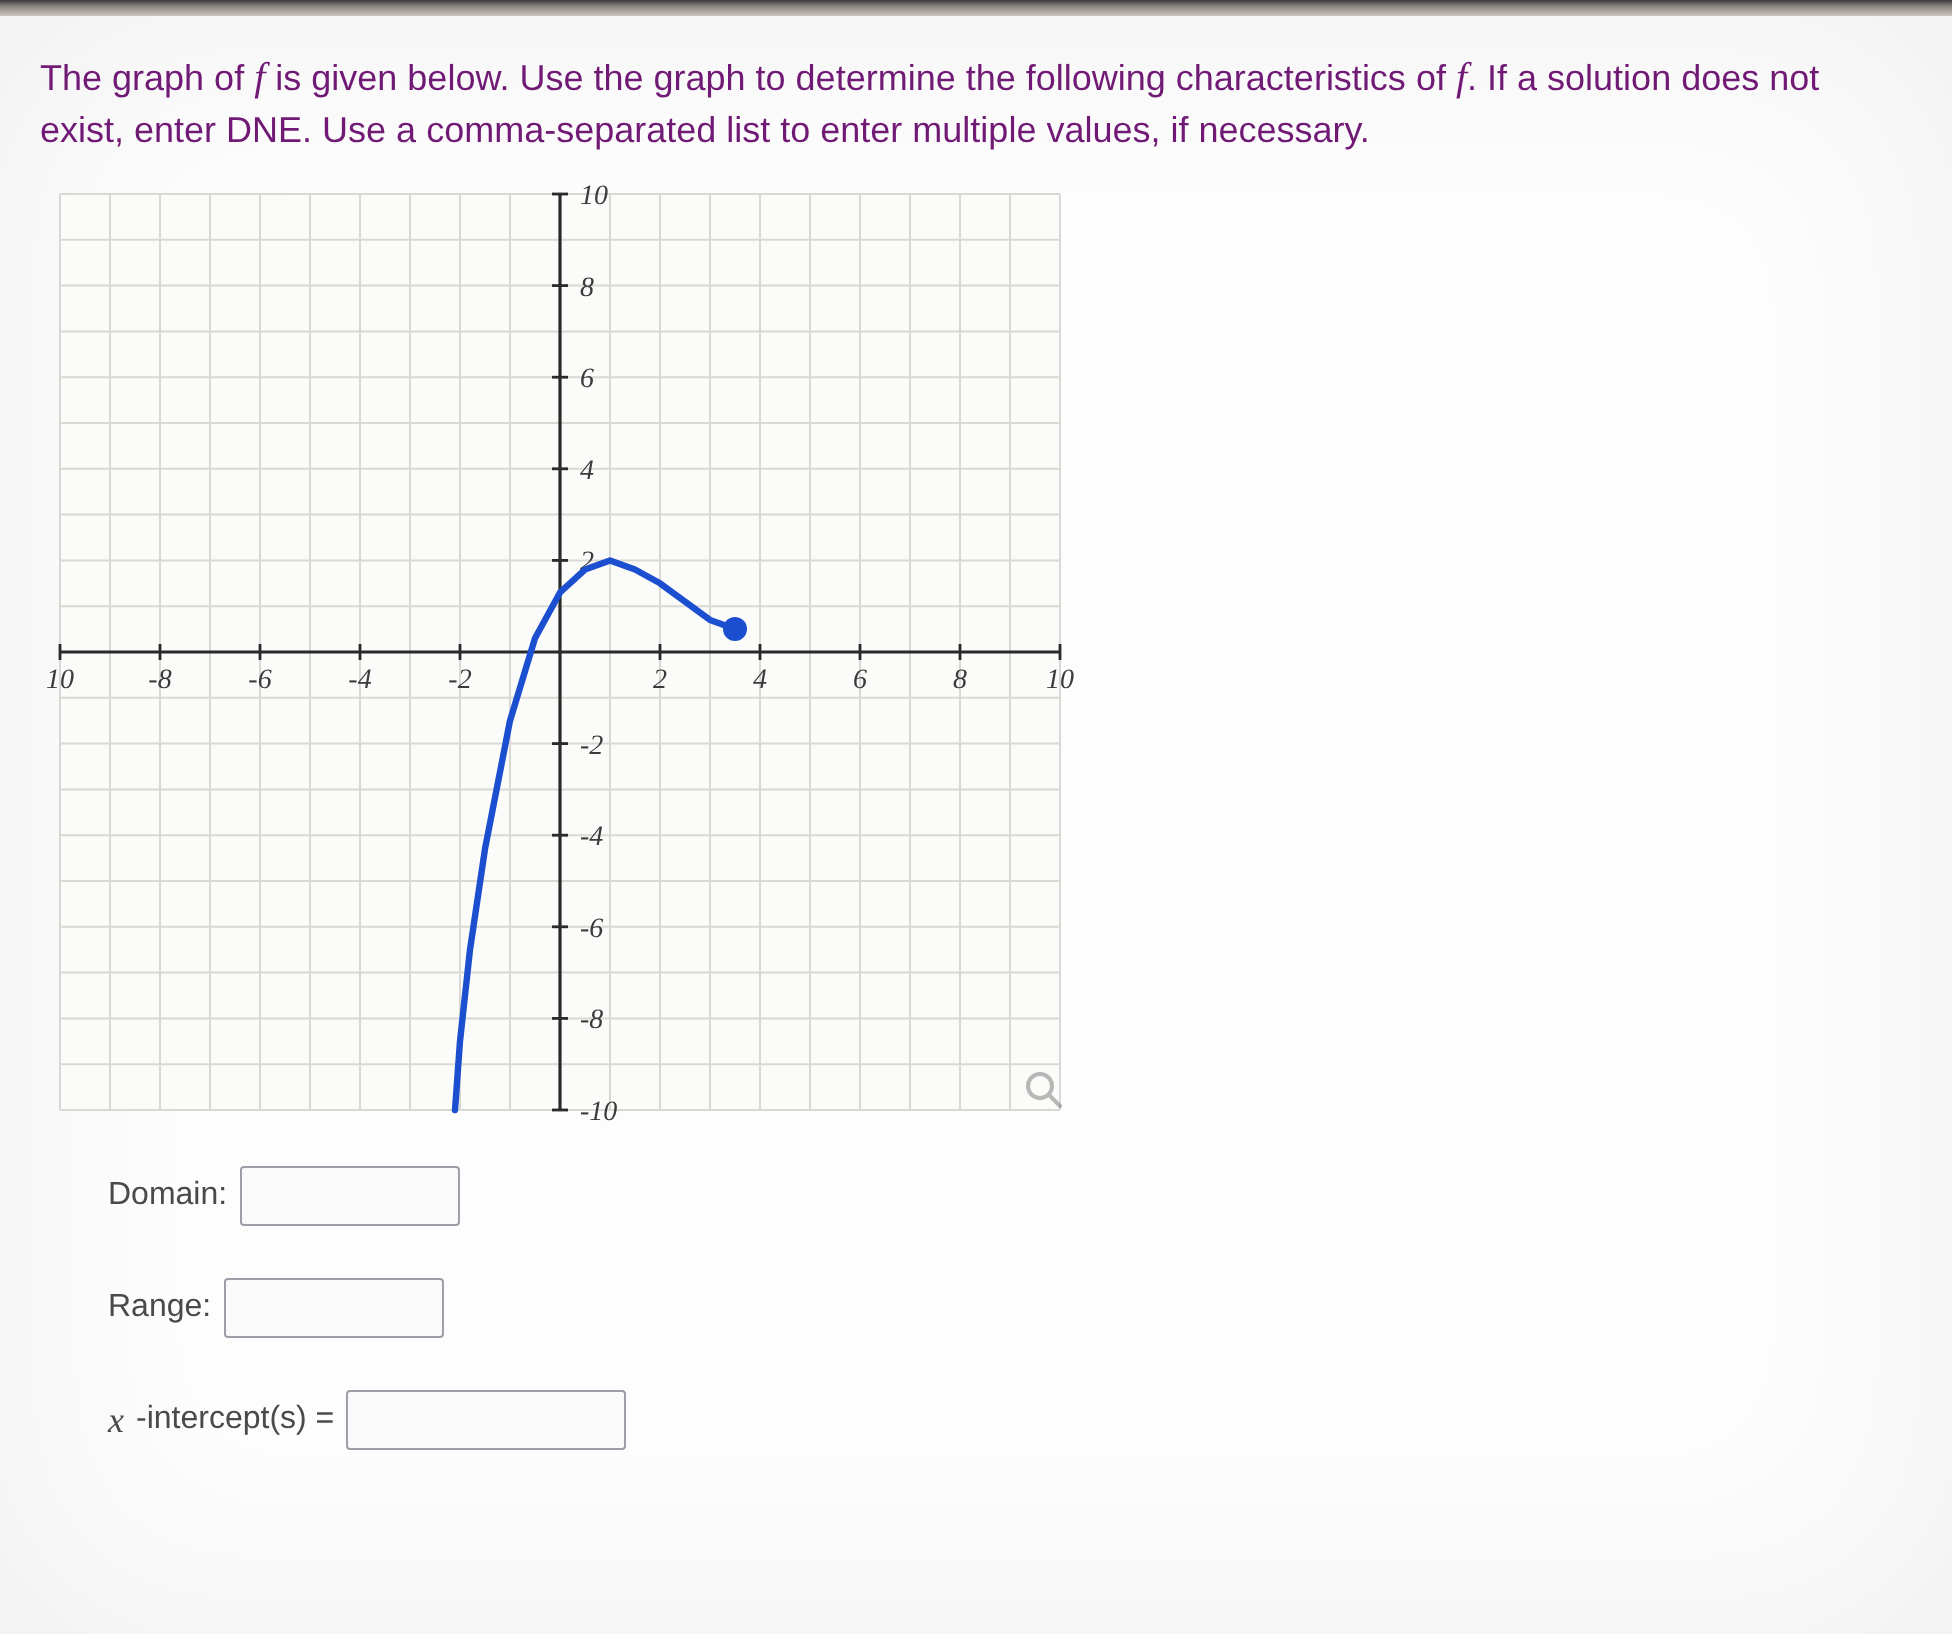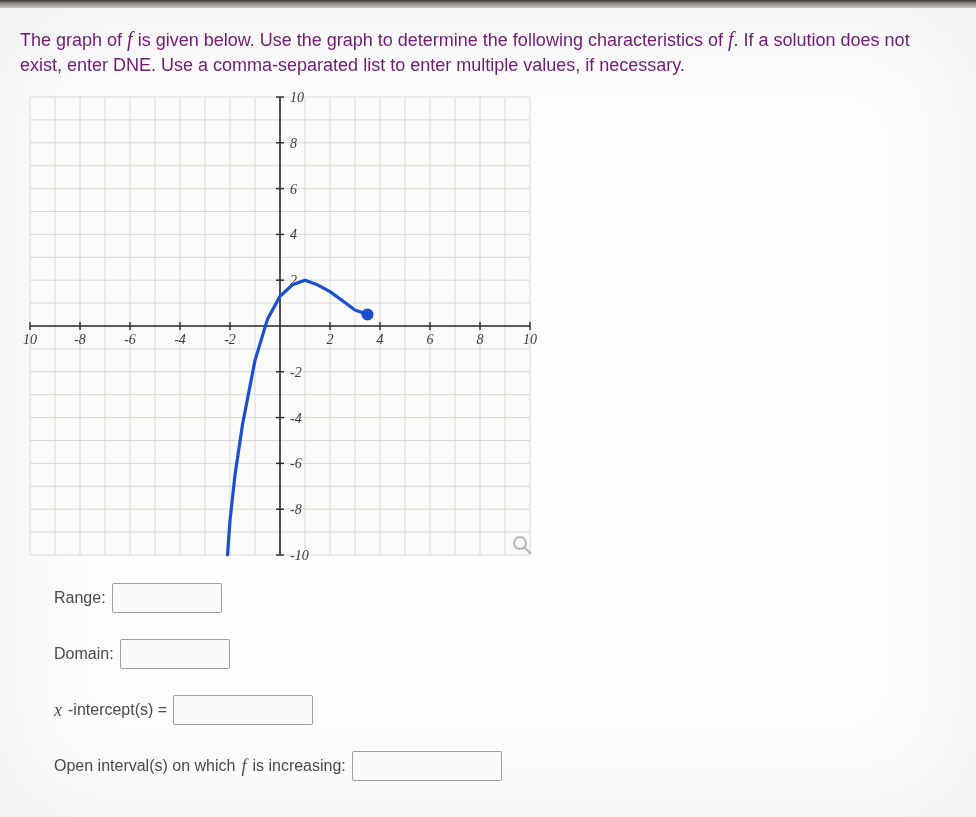--- a/index.html
+++ b/index.html
@@ -181,12 +181,12 @@
   <div class="fields">
 
     <div class="field-row">
+      <span>Domain:</span>
+      <input class="answer-box" type="text" value="" style="">
+    </div>
+
+    <div class="field-row">
       <span>Range:</span>
-      <input class="answer-box" type="text" value="" style="">
-    </div>
-
-    <div class="field-row">
-      <span>Domain:</span>
       <input class="answer-box" type="text" value="" style="">
     </div>
 

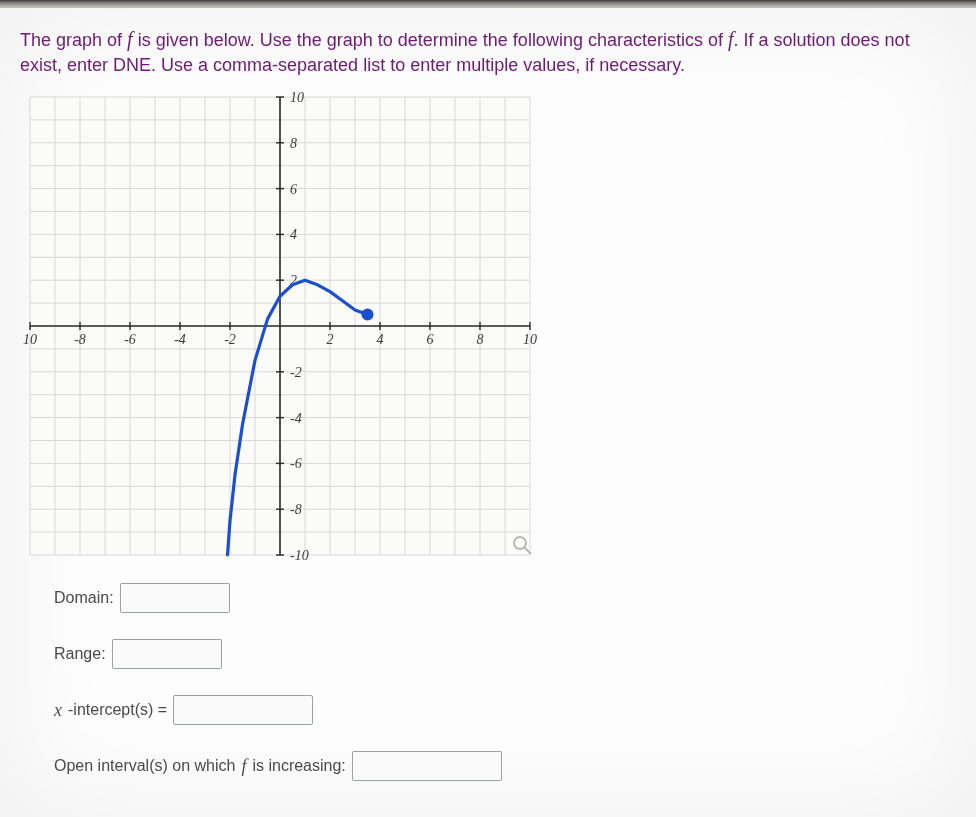--- a/index.html
+++ b/index.html
@@ -196,12 +196,6 @@
       <input class="answer-box wide" type="text" value="" style="">
     </div>
 
-    <div class="field-row">
-      <span>Open interval(s) on which </span>
-        <span class="fn">f</span>
-        <span> is increasing:</span>
-      <input class="answer-box wider" type="text" value="" style="">
-    </div>
 
   </div>
 

